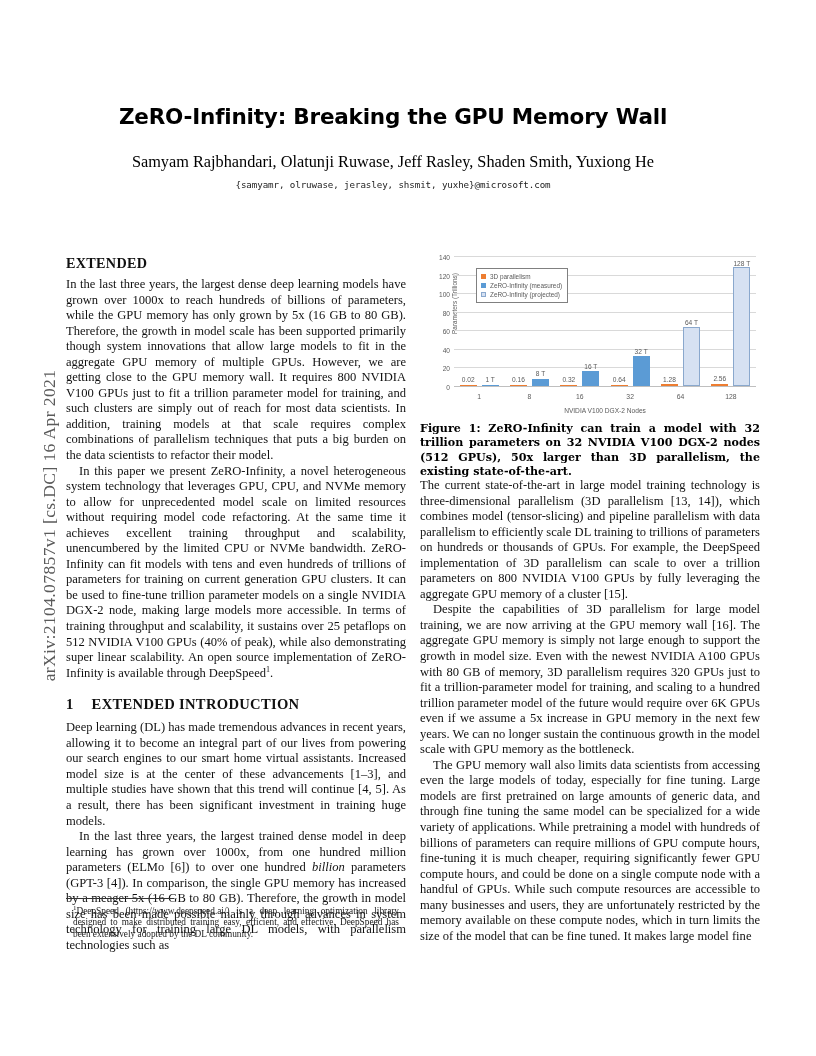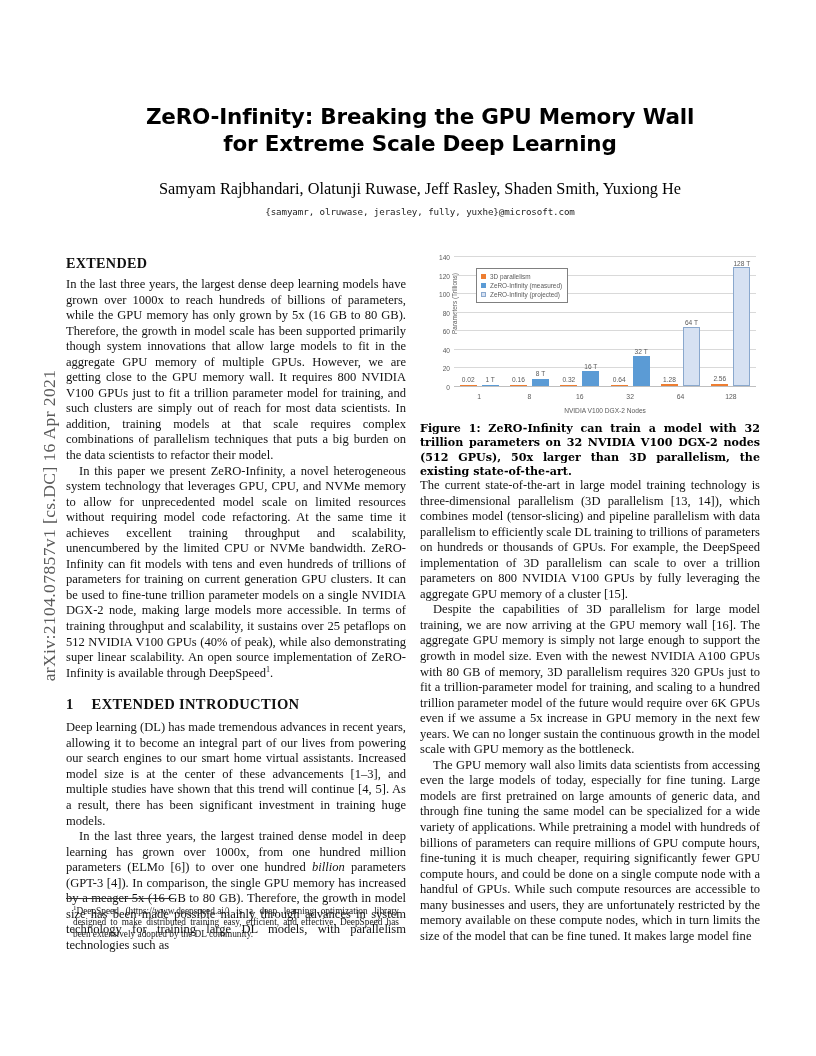--- a/index.html
+++ b/index.html
@@ -31,7 +31,7 @@
   
   .title-block{
     position:absolute;
-    left:76px; top:103px; width:688px;
+    left:49px; top:103px; width:688px;
     text-align:center;
   }
   .paper-title{

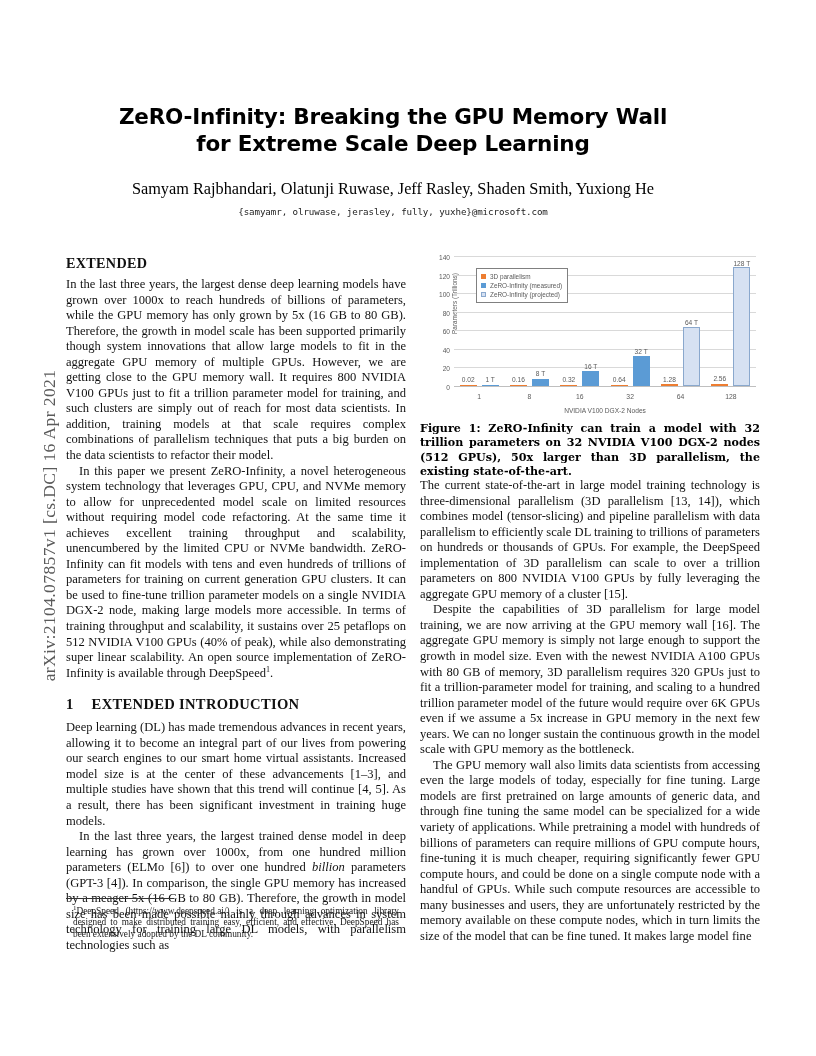--- a/index.html
+++ b/index.html
@@ -237,7 +237,6 @@
   <div class="title-block">
     <div class="paper-title">
       <div>ZeRO-Infinity: Breaking the GPU Memory Wall</div>
-      <div>for Extreme Scale Deep Learning</div>
     </div>
     <div class="authors">Samyam Rajbhandari, Olatunji Ruwase, Jeff Rasley, Shaden Smith, Yuxiong He</div>
     <div class="emails">{samyamr, olruwase, jerasley, fully, yuxhe}@microsoft.com</div>

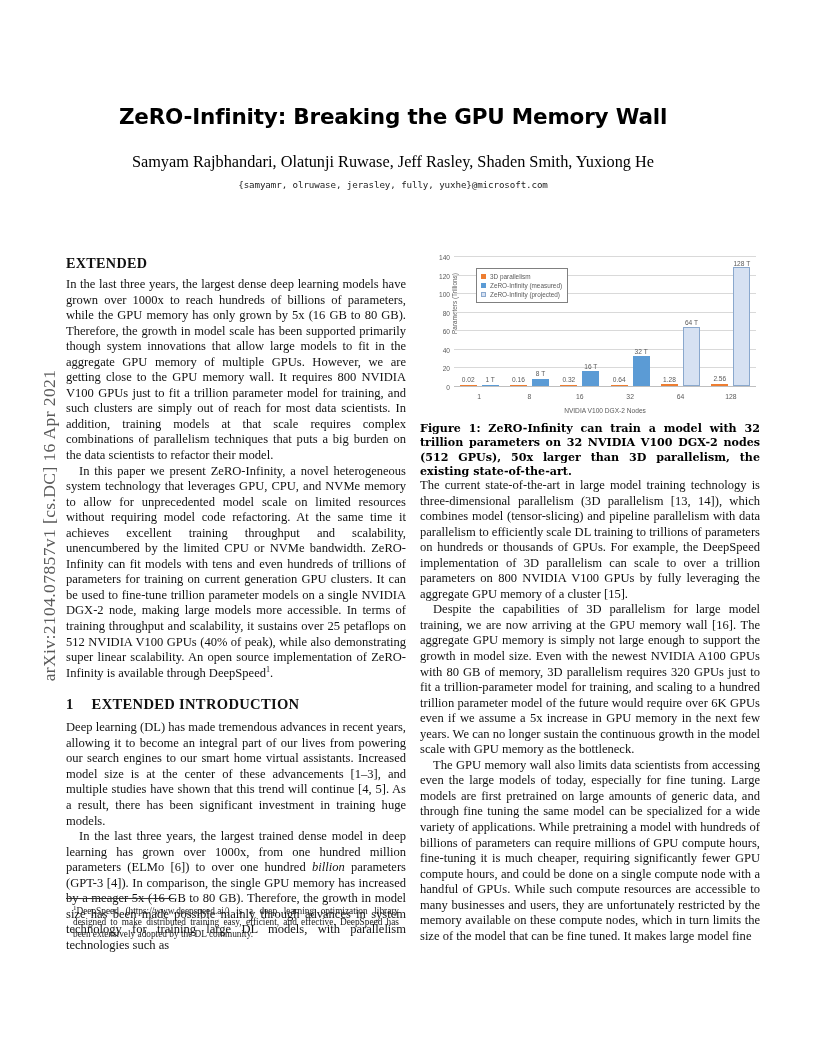--- a/index.html
+++ b/index.html
@@ -239,7 +239,7 @@
       <div>ZeRO-Infinity: Breaking the GPU Memory Wall</div>
     </div>
     <div class="authors">Samyam Rajbhandari, Olatunji Ruwase, Jeff Rasley, Shaden Smith, Yuxiong He</div>
-    <div class="emails">{samyamr, olruwase, jerasley, fully, yuxhe}@microsoft.com</div>
+    <div class="emails">{samyamr, olruwase, jerasley, shsmit, yuxhe}@microsoft.com</div>
   </div>
 
   <div class="col col-left">

